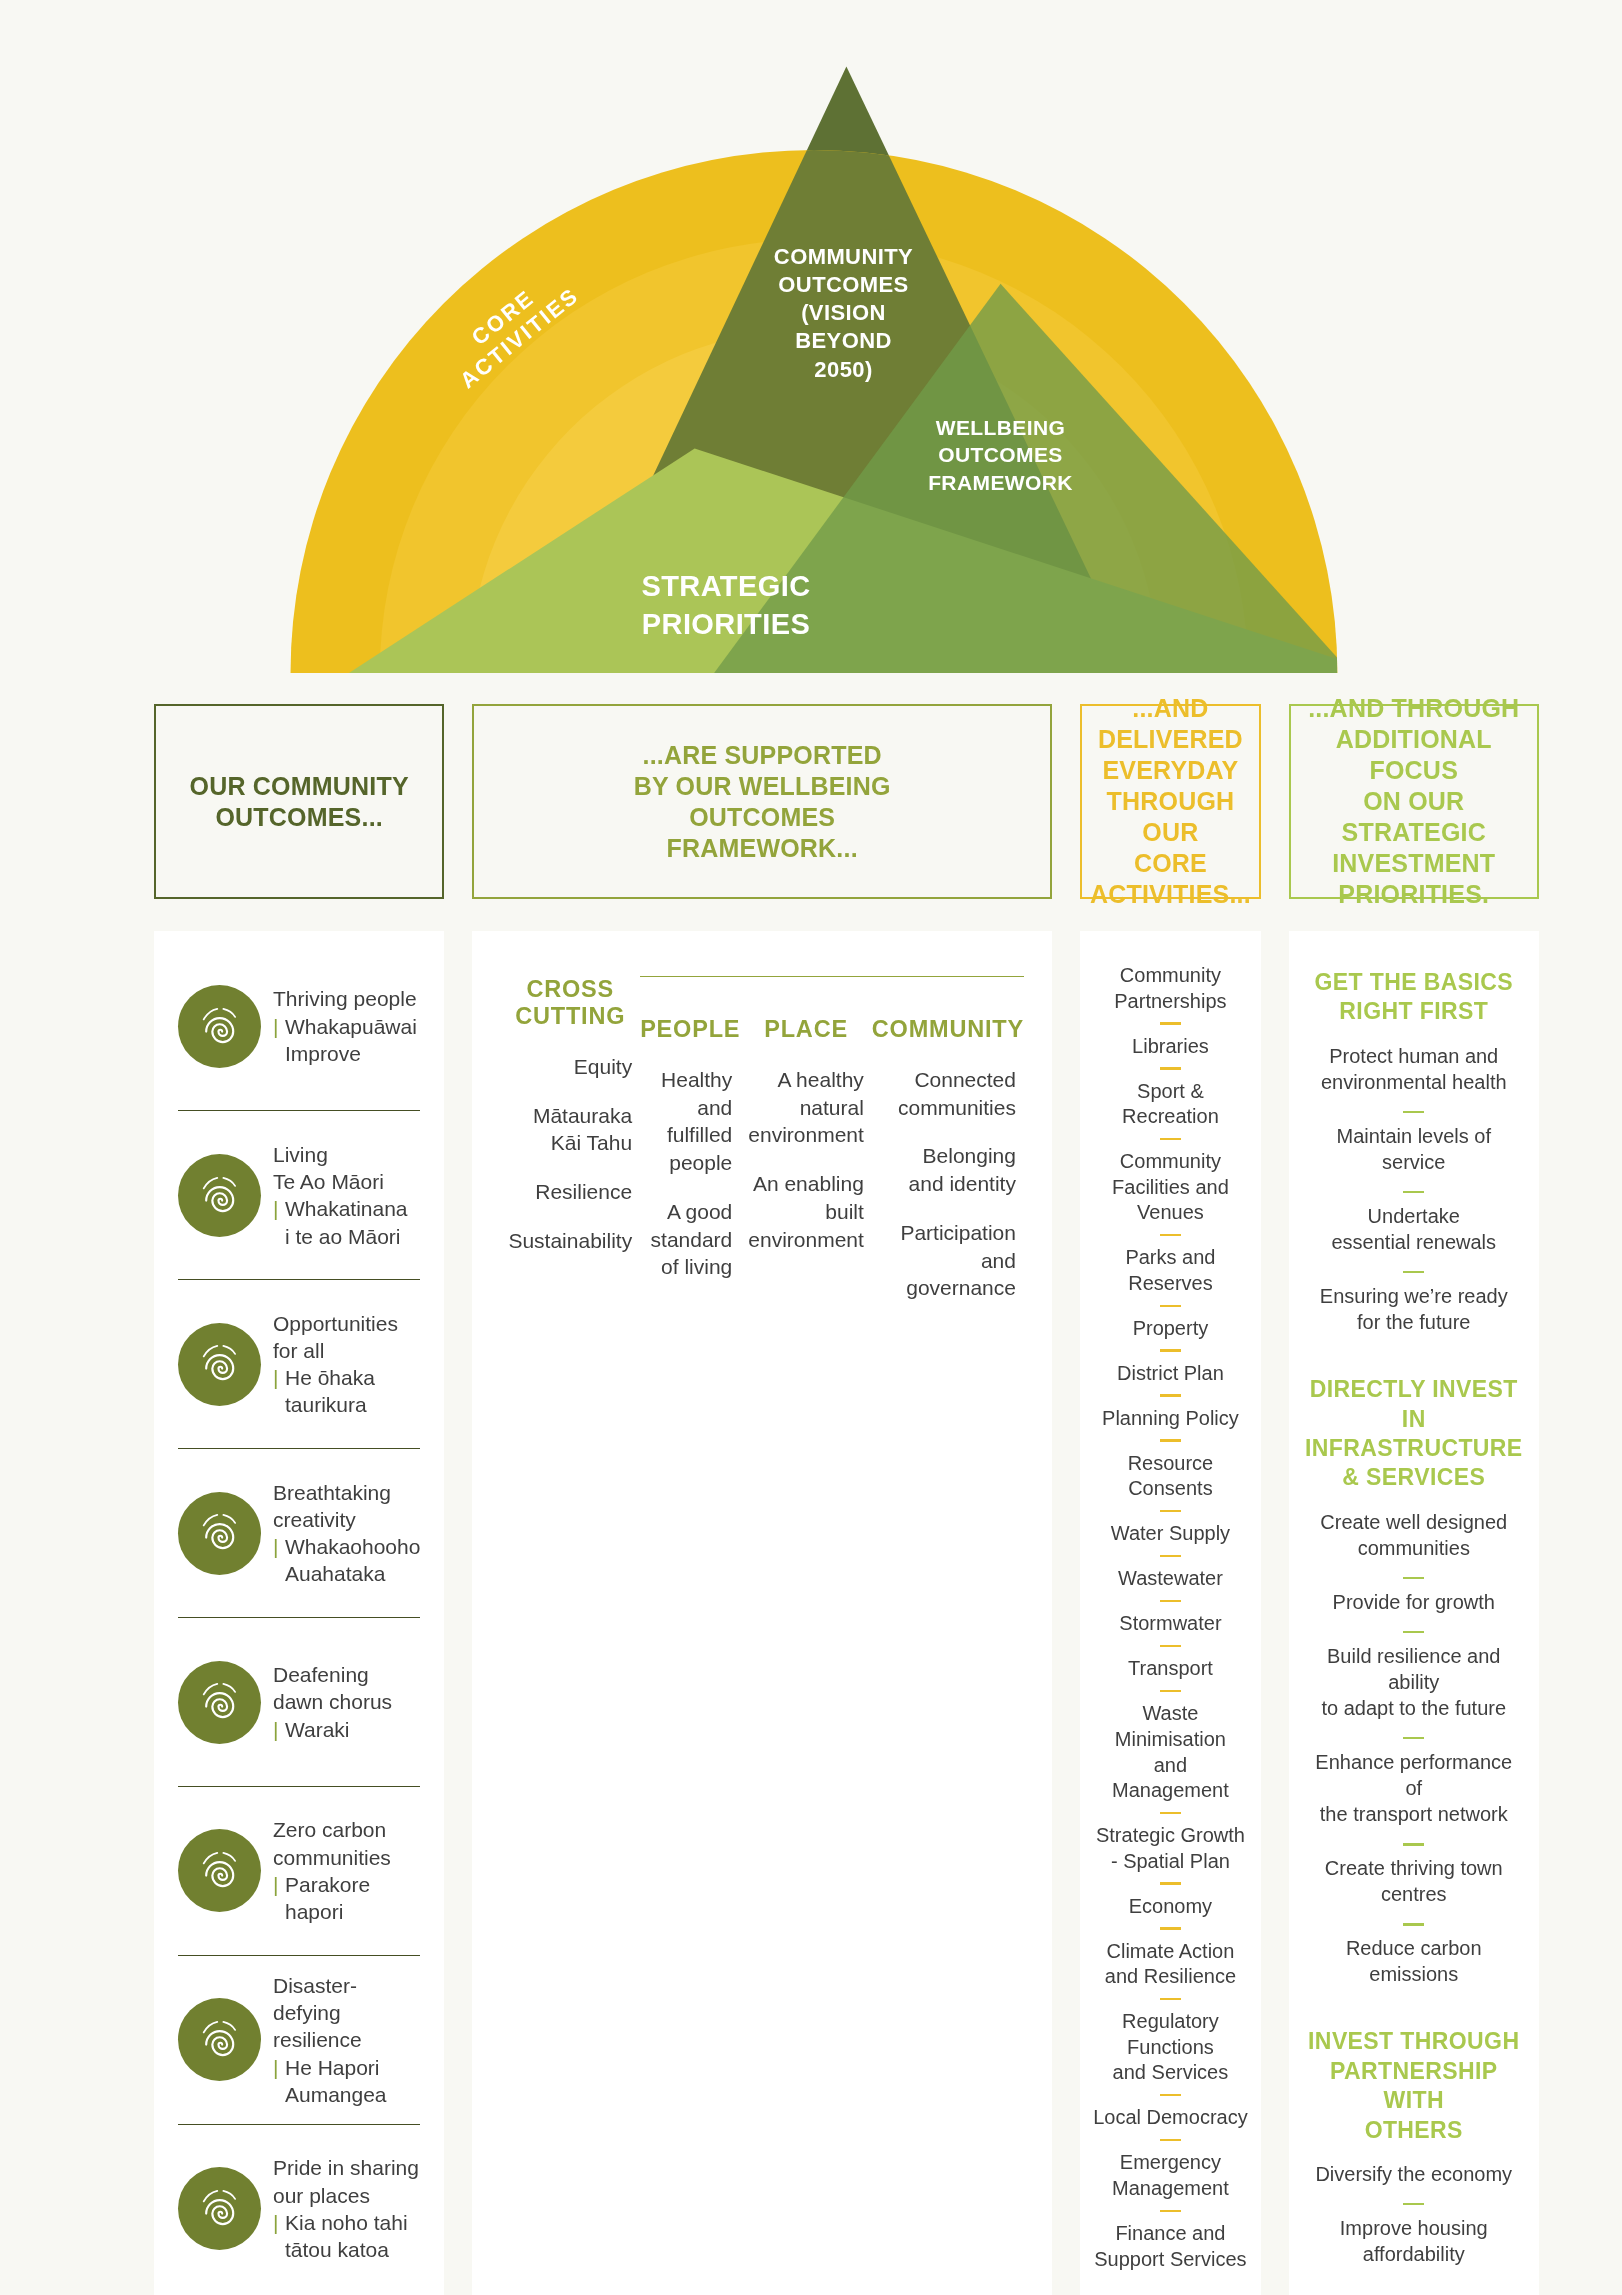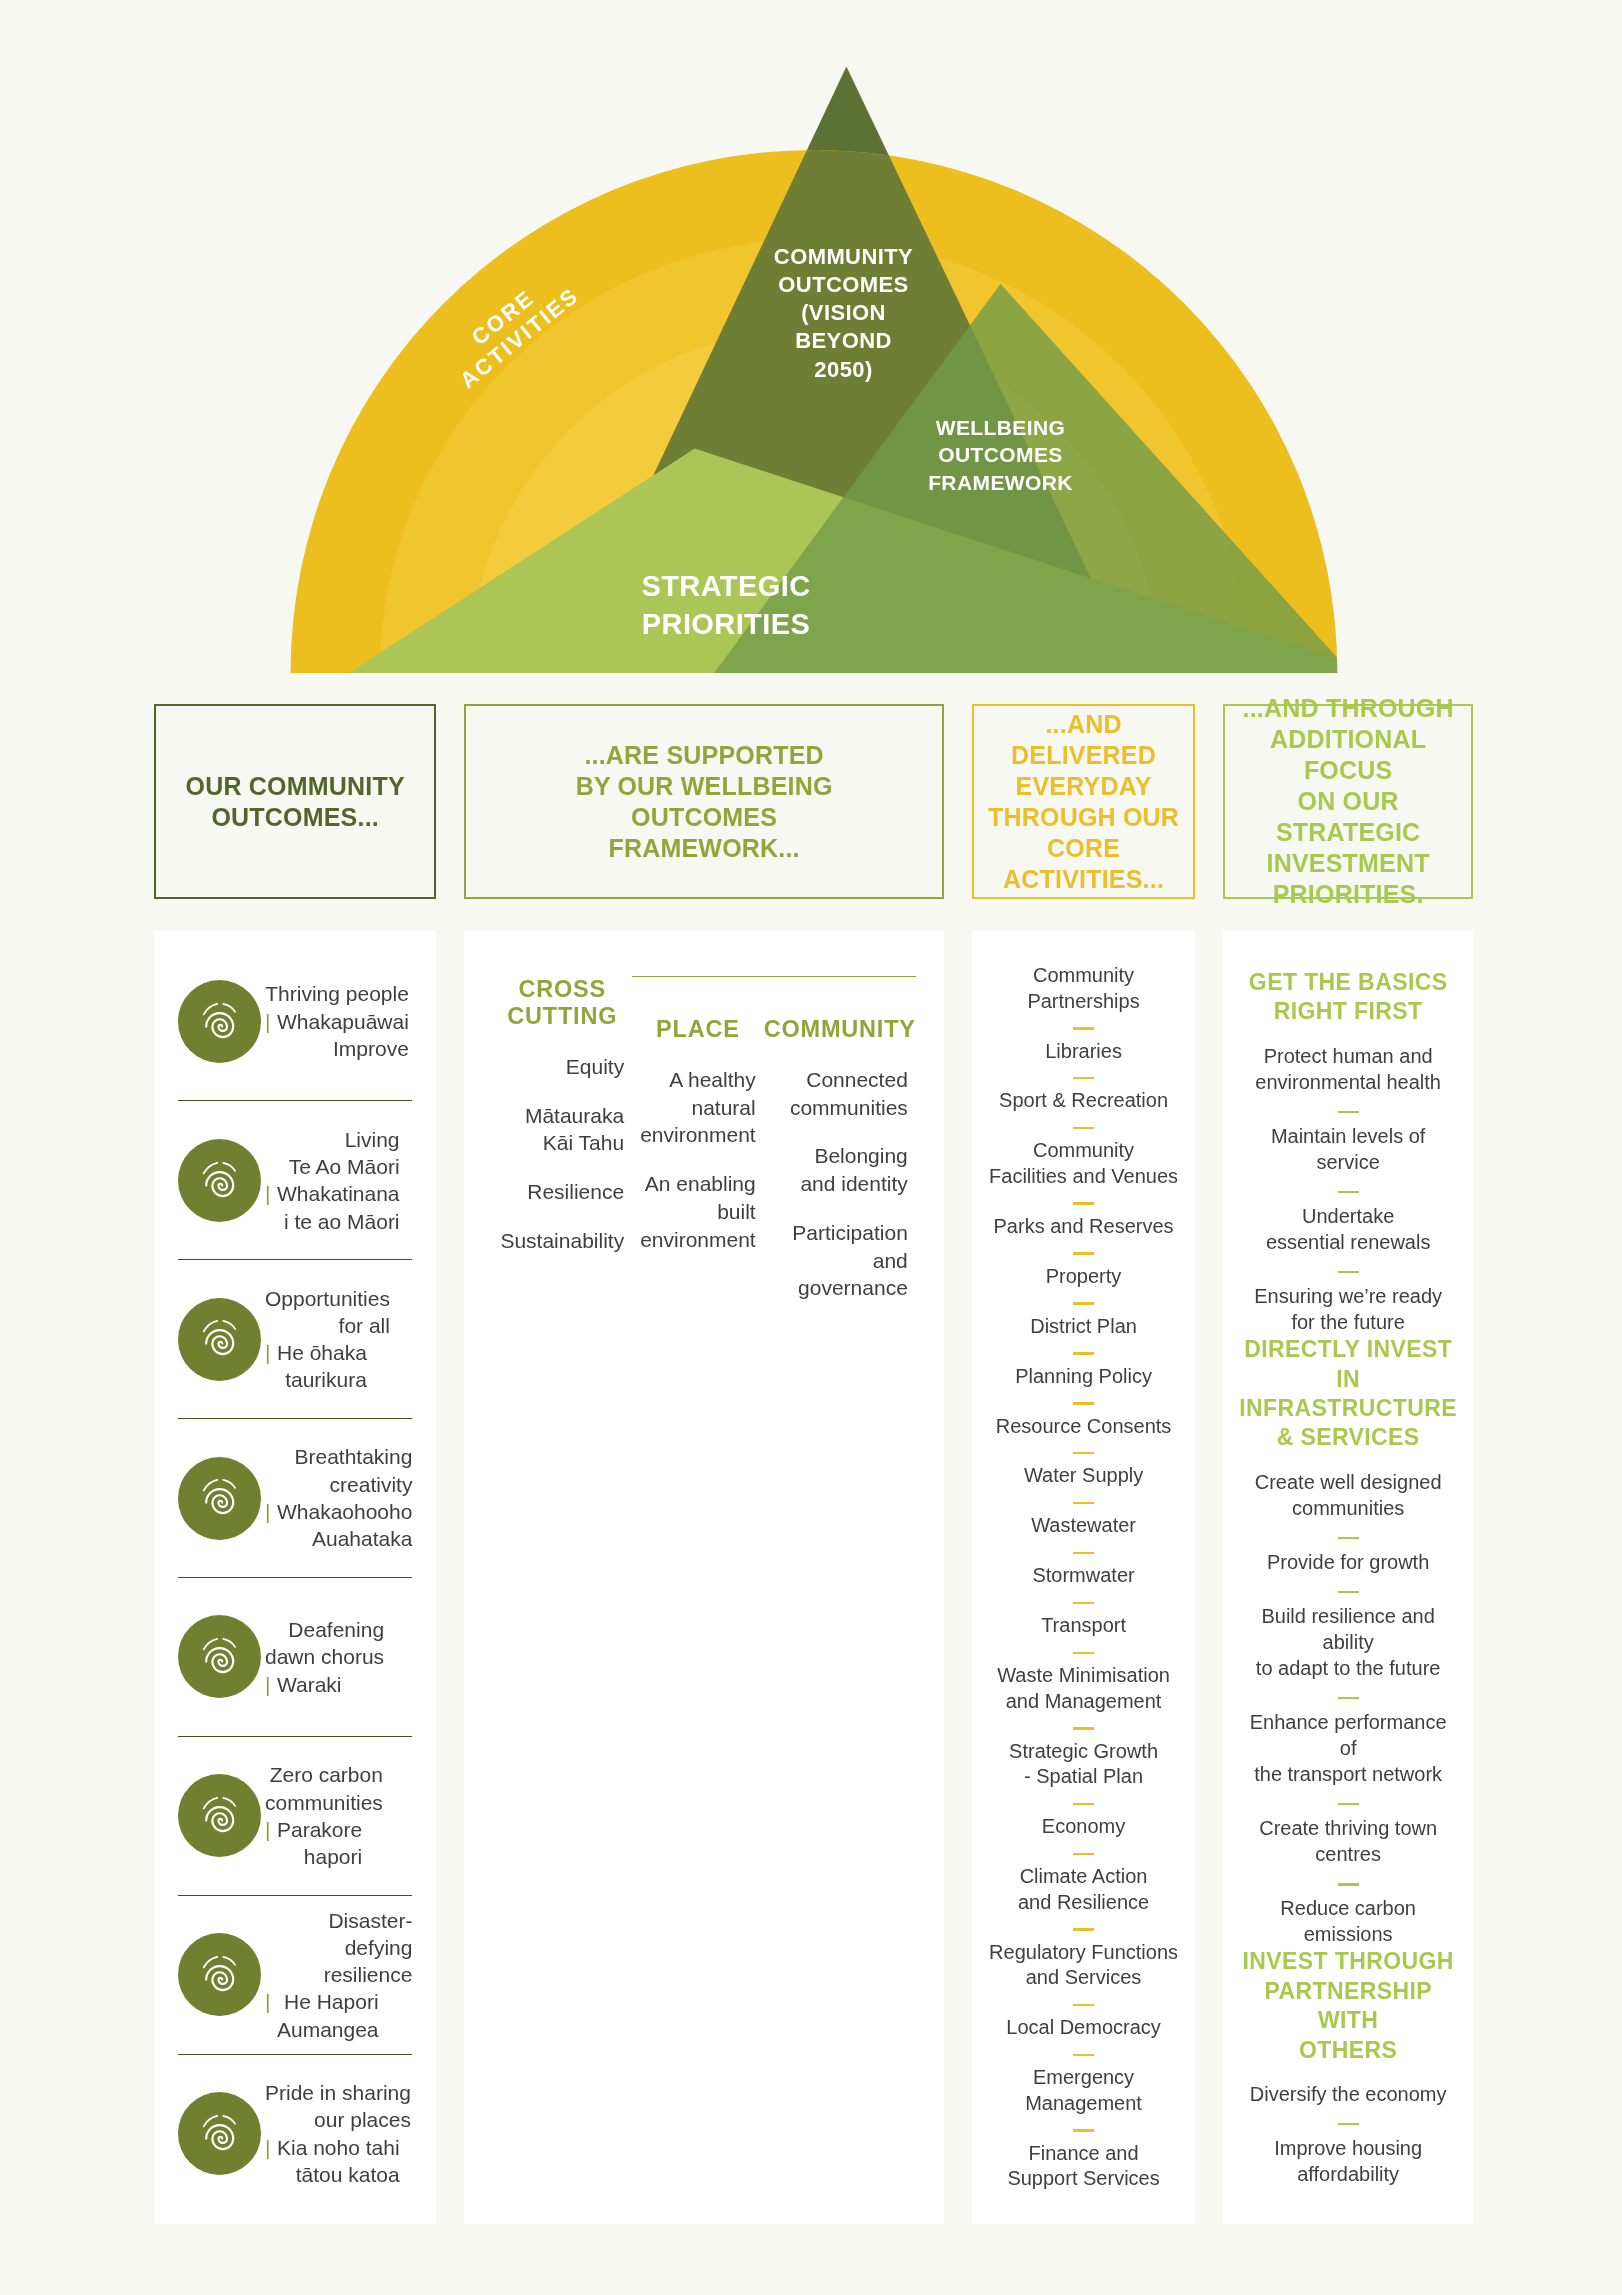--- a/index.html
+++ b/index.html
@@ -51,7 +51,7 @@
 
   
   .outcomes-card{list-style:none;margin:32px 0 0;padding:11.4px 24px;display:flex;flex-direction:column;}
-  .outcome-row{flex:1;display:flex;align-items:center;gap:4px;padding:8px 0;text-align:right;}
+  .outcome-row{flex:1;display:flex;align-items:center;gap:12px;padding:8px 0;}
   .outcome-row + .outcome-row{border-top:1.6px solid #454e23;}
   .icon-circle{
     width:83px;height:83px;min-width:83px;border-radius:50%;

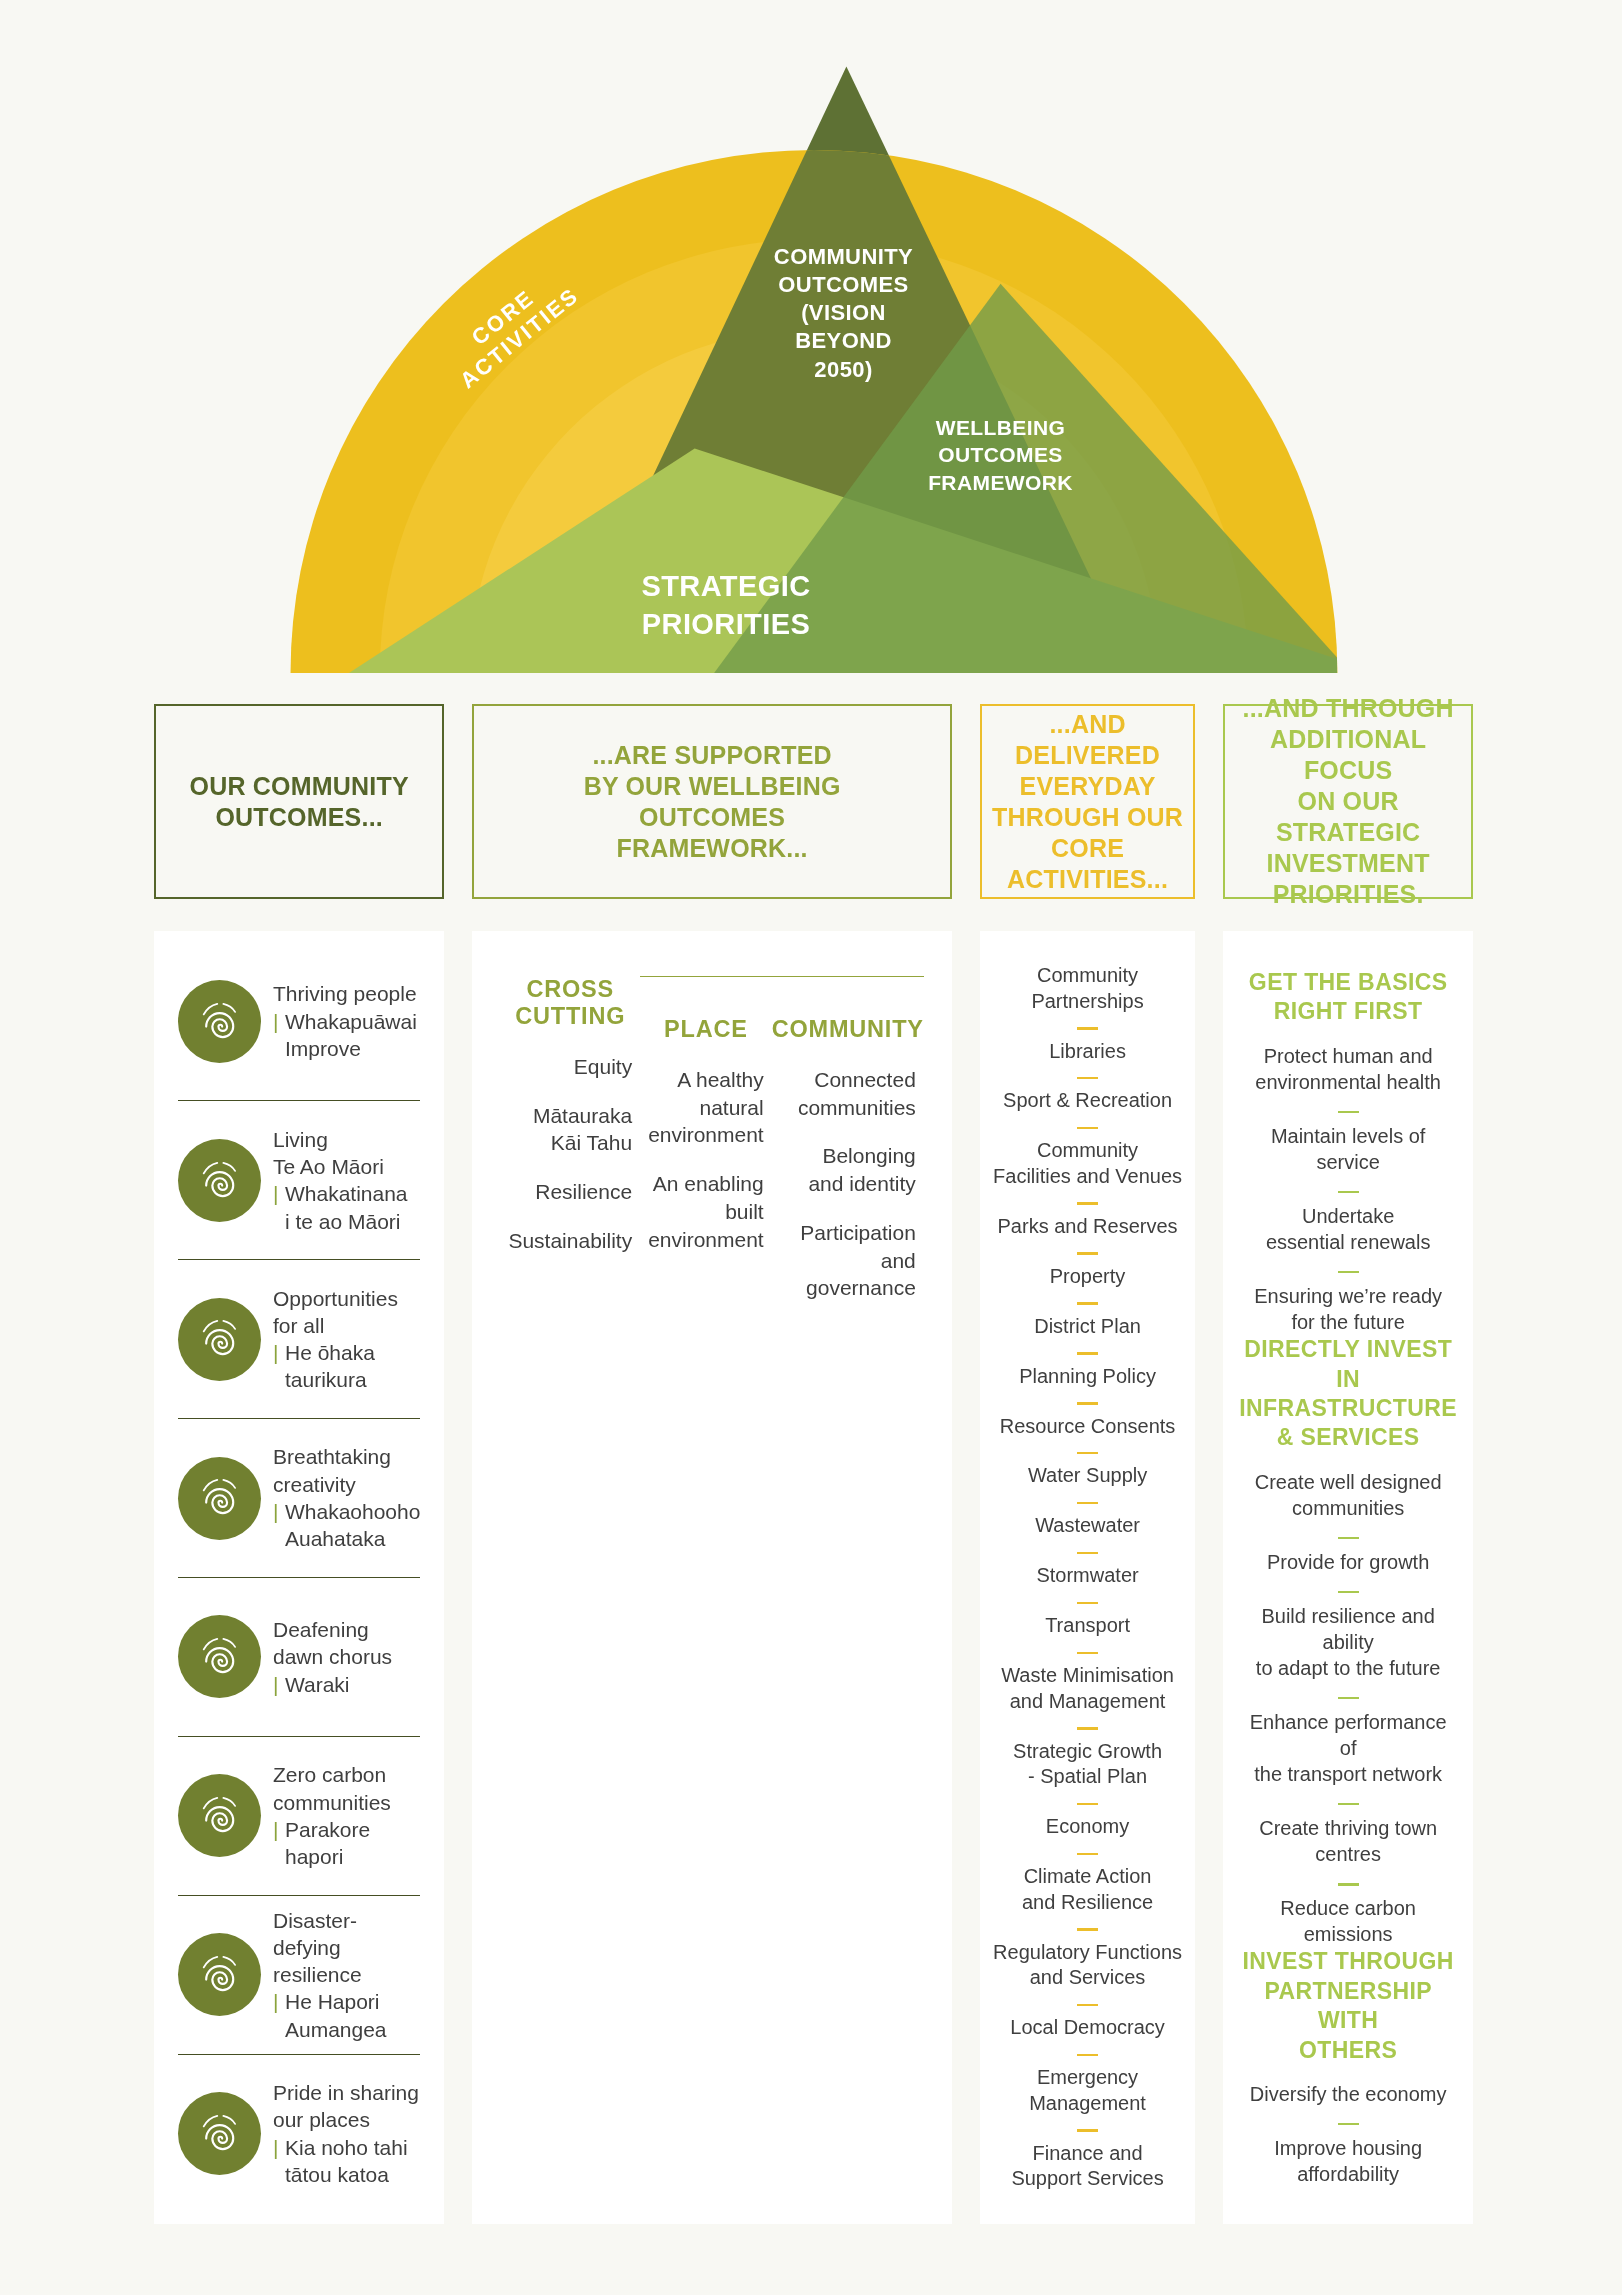--- a/index.html
+++ b/index.html
@@ -304,6 +304,17 @@
               </ul>
           </section>
 
+          <section class="wb-section">
+            <h3 class="wb-title">PEOPLE</h3>
+            <ul class="wb-items">
+
+                <li class="wb-item">Healthy and
+fulfilled people</li>
+
+                <li class="wb-item">A good standard
+of living</li>
+              </ul>
+          </section>
 
           <section class="wb-section">
             <h3 class="wb-title">PLACE</h3>

